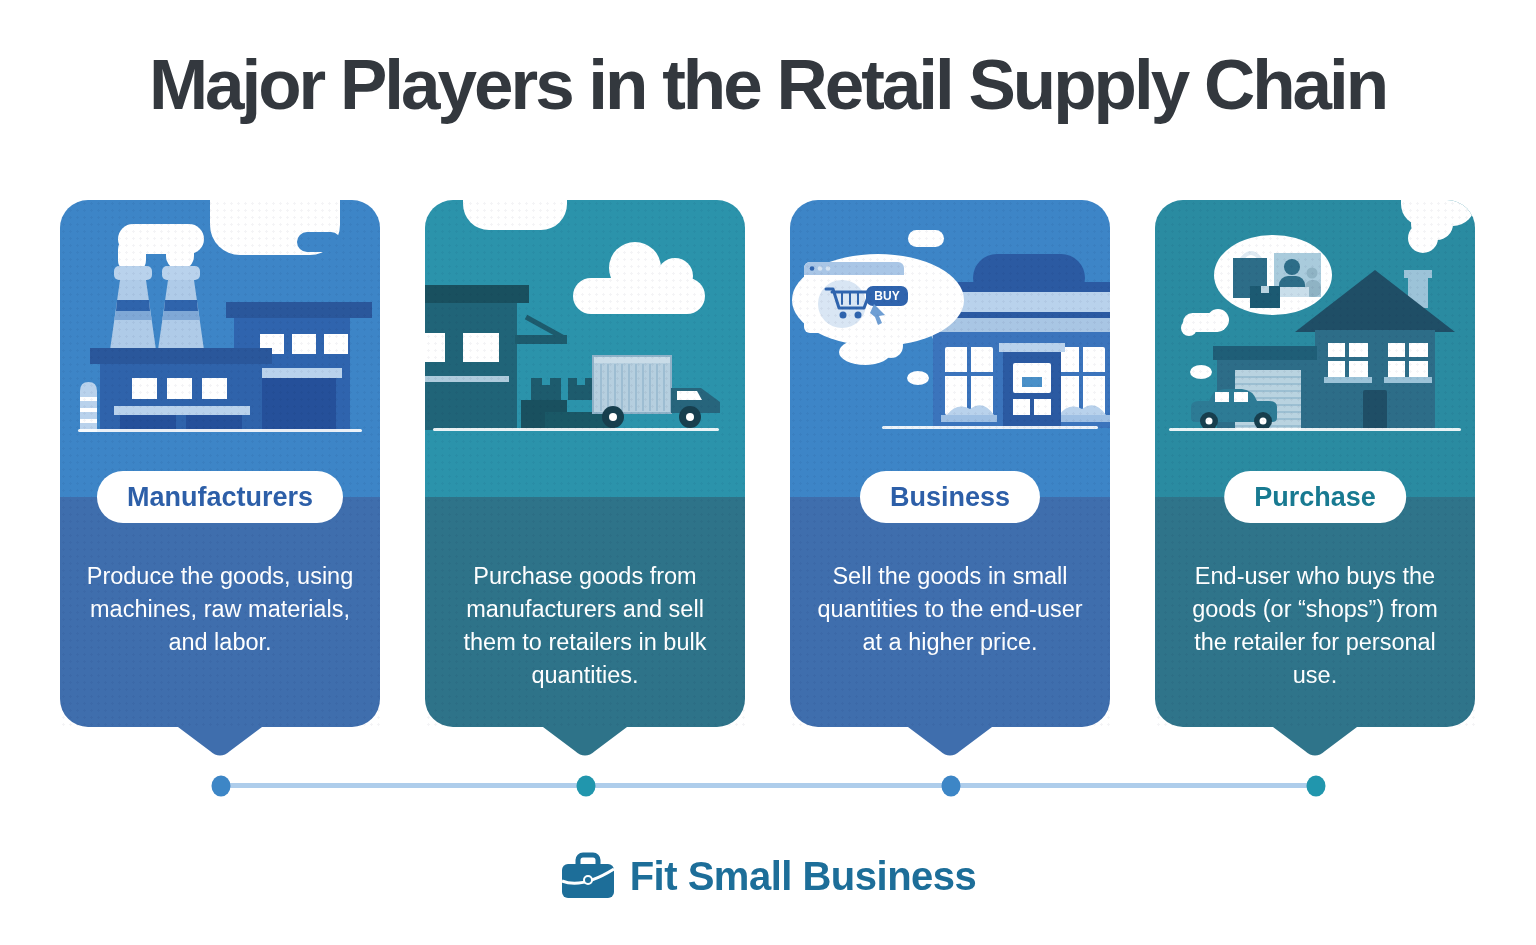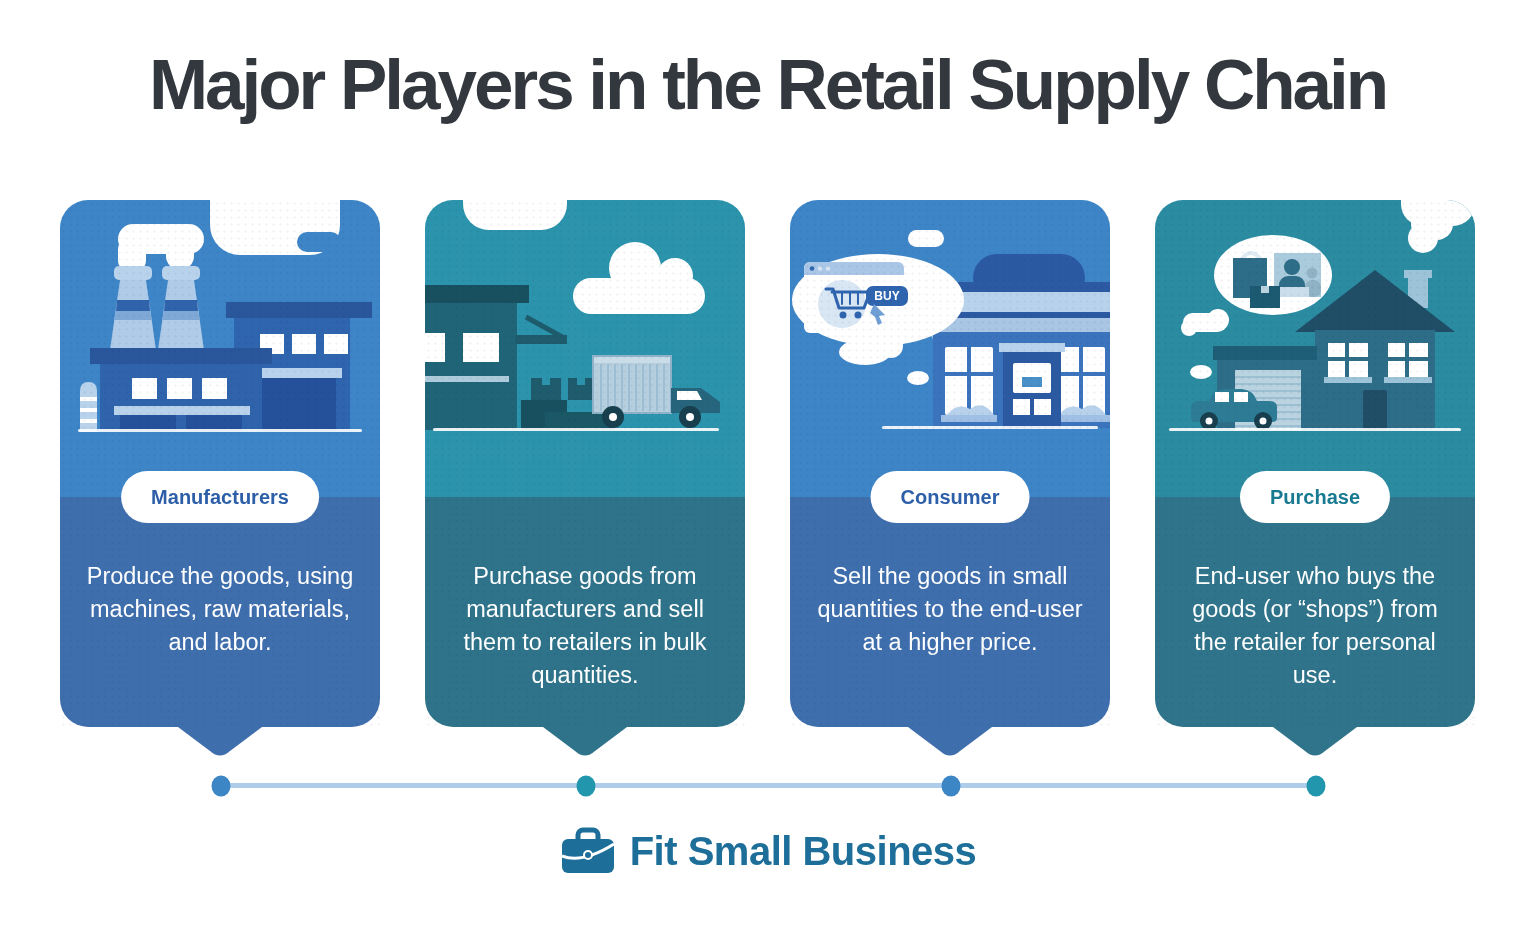--- a/index.html
+++ b/index.html
@@ -39,7 +39,7 @@
   .pill{
     position:absolute;top:271px;left:50%;transform:translateX(-50%);
     height:52px;line-height:52px;padding:0 30px;border-radius:28px;
-    background:#ffffff;font-size:20px;font-weight:bold;white-space:nowrap;
+    background:#ffffff;font-size:27px;font-weight:bold;white-space:nowrap;
     z-index:3;
   }
   .blue  .pill{color:#2D5FA8;}

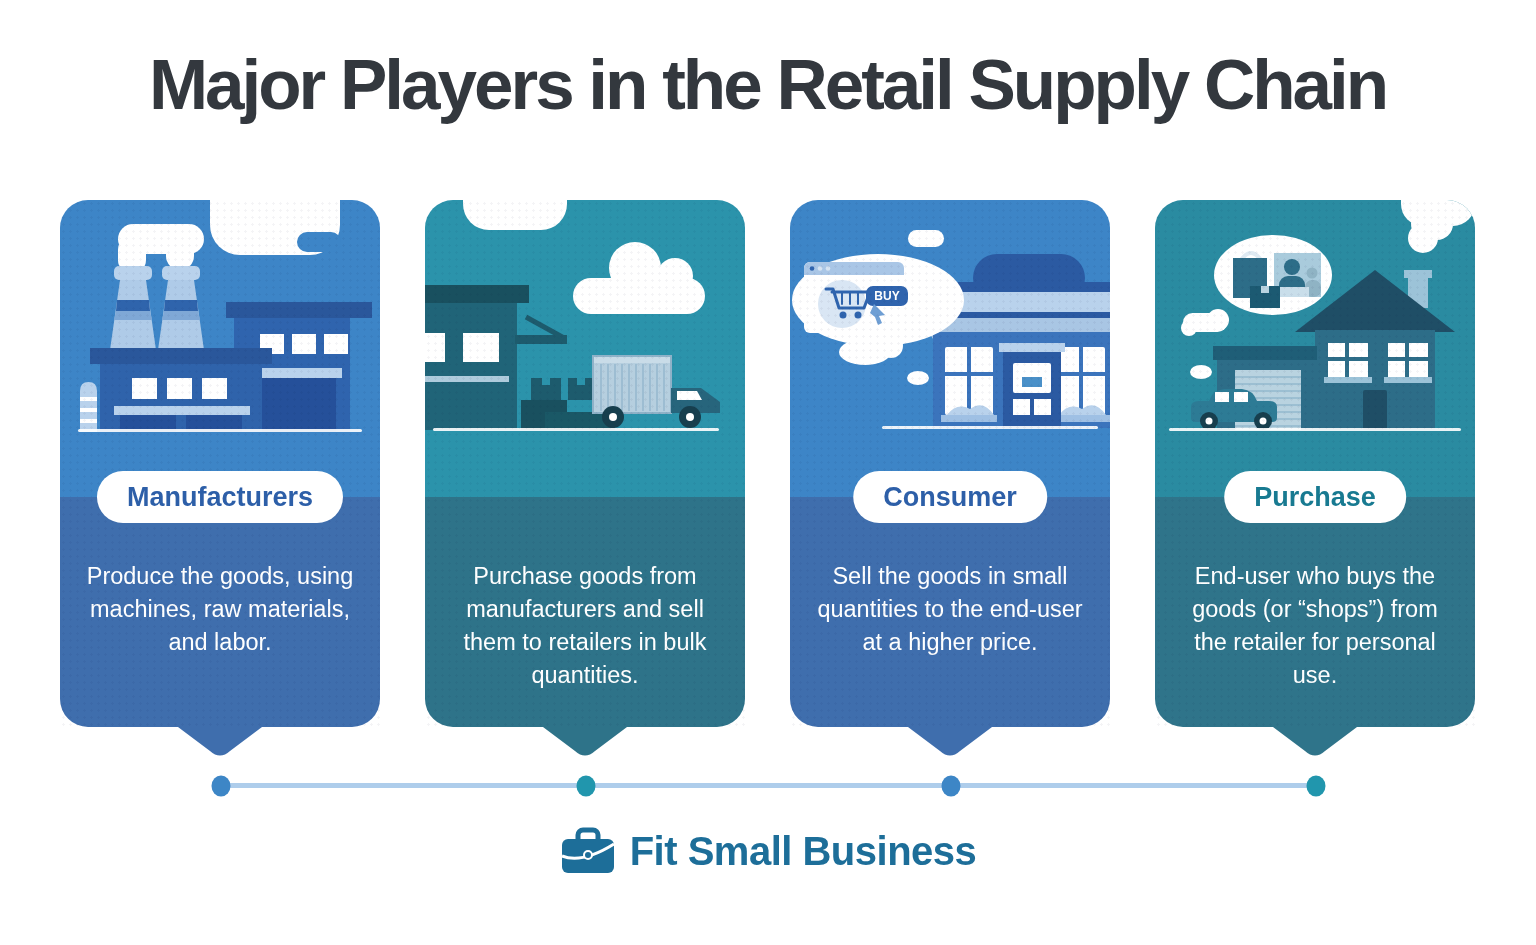--- a/index.html
+++ b/index.html
@@ -271,7 +271,7 @@
           <rect x="92" y="226" width="216" height="3" rx="1.5" fill="#ffffff" opacity="0.9"></rect>
         </svg>
       </div>
-      <div class="pill">Consumer</div>
+      <div class="pill">Business</div>
       <div class="card-bottom">
         <p class="desc">Sell the goods in small quantities to the end-user at a higher price.</p>
       </div>

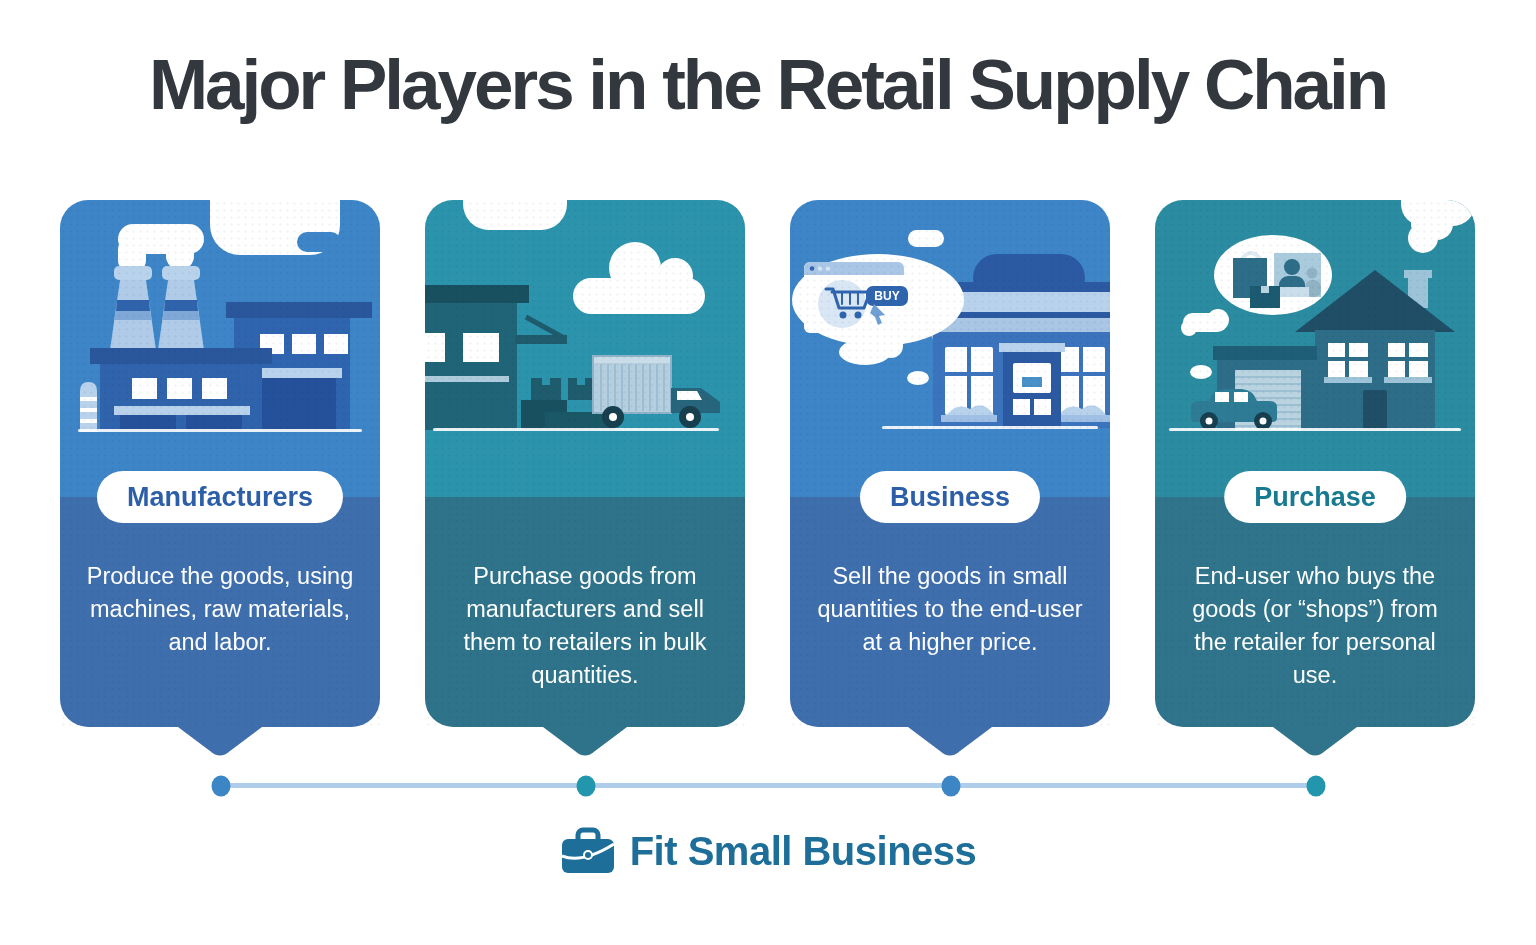--- a/index.html
+++ b/index.html
@@ -64,7 +64,7 @@
   .dot.teal-dot{background:#2196AD;}
 
   .footer{
-    position:absolute;top:827px;left:0;right:0;
+    position:absolute;top:852px;left:0;right:0;
     display:flex;align-items:center;justify-content:center;gap:14px;
   }
   .brand{font-size:40px;font-weight:bold;color:#1D6E99;letter-spacing:-0.5px;}

